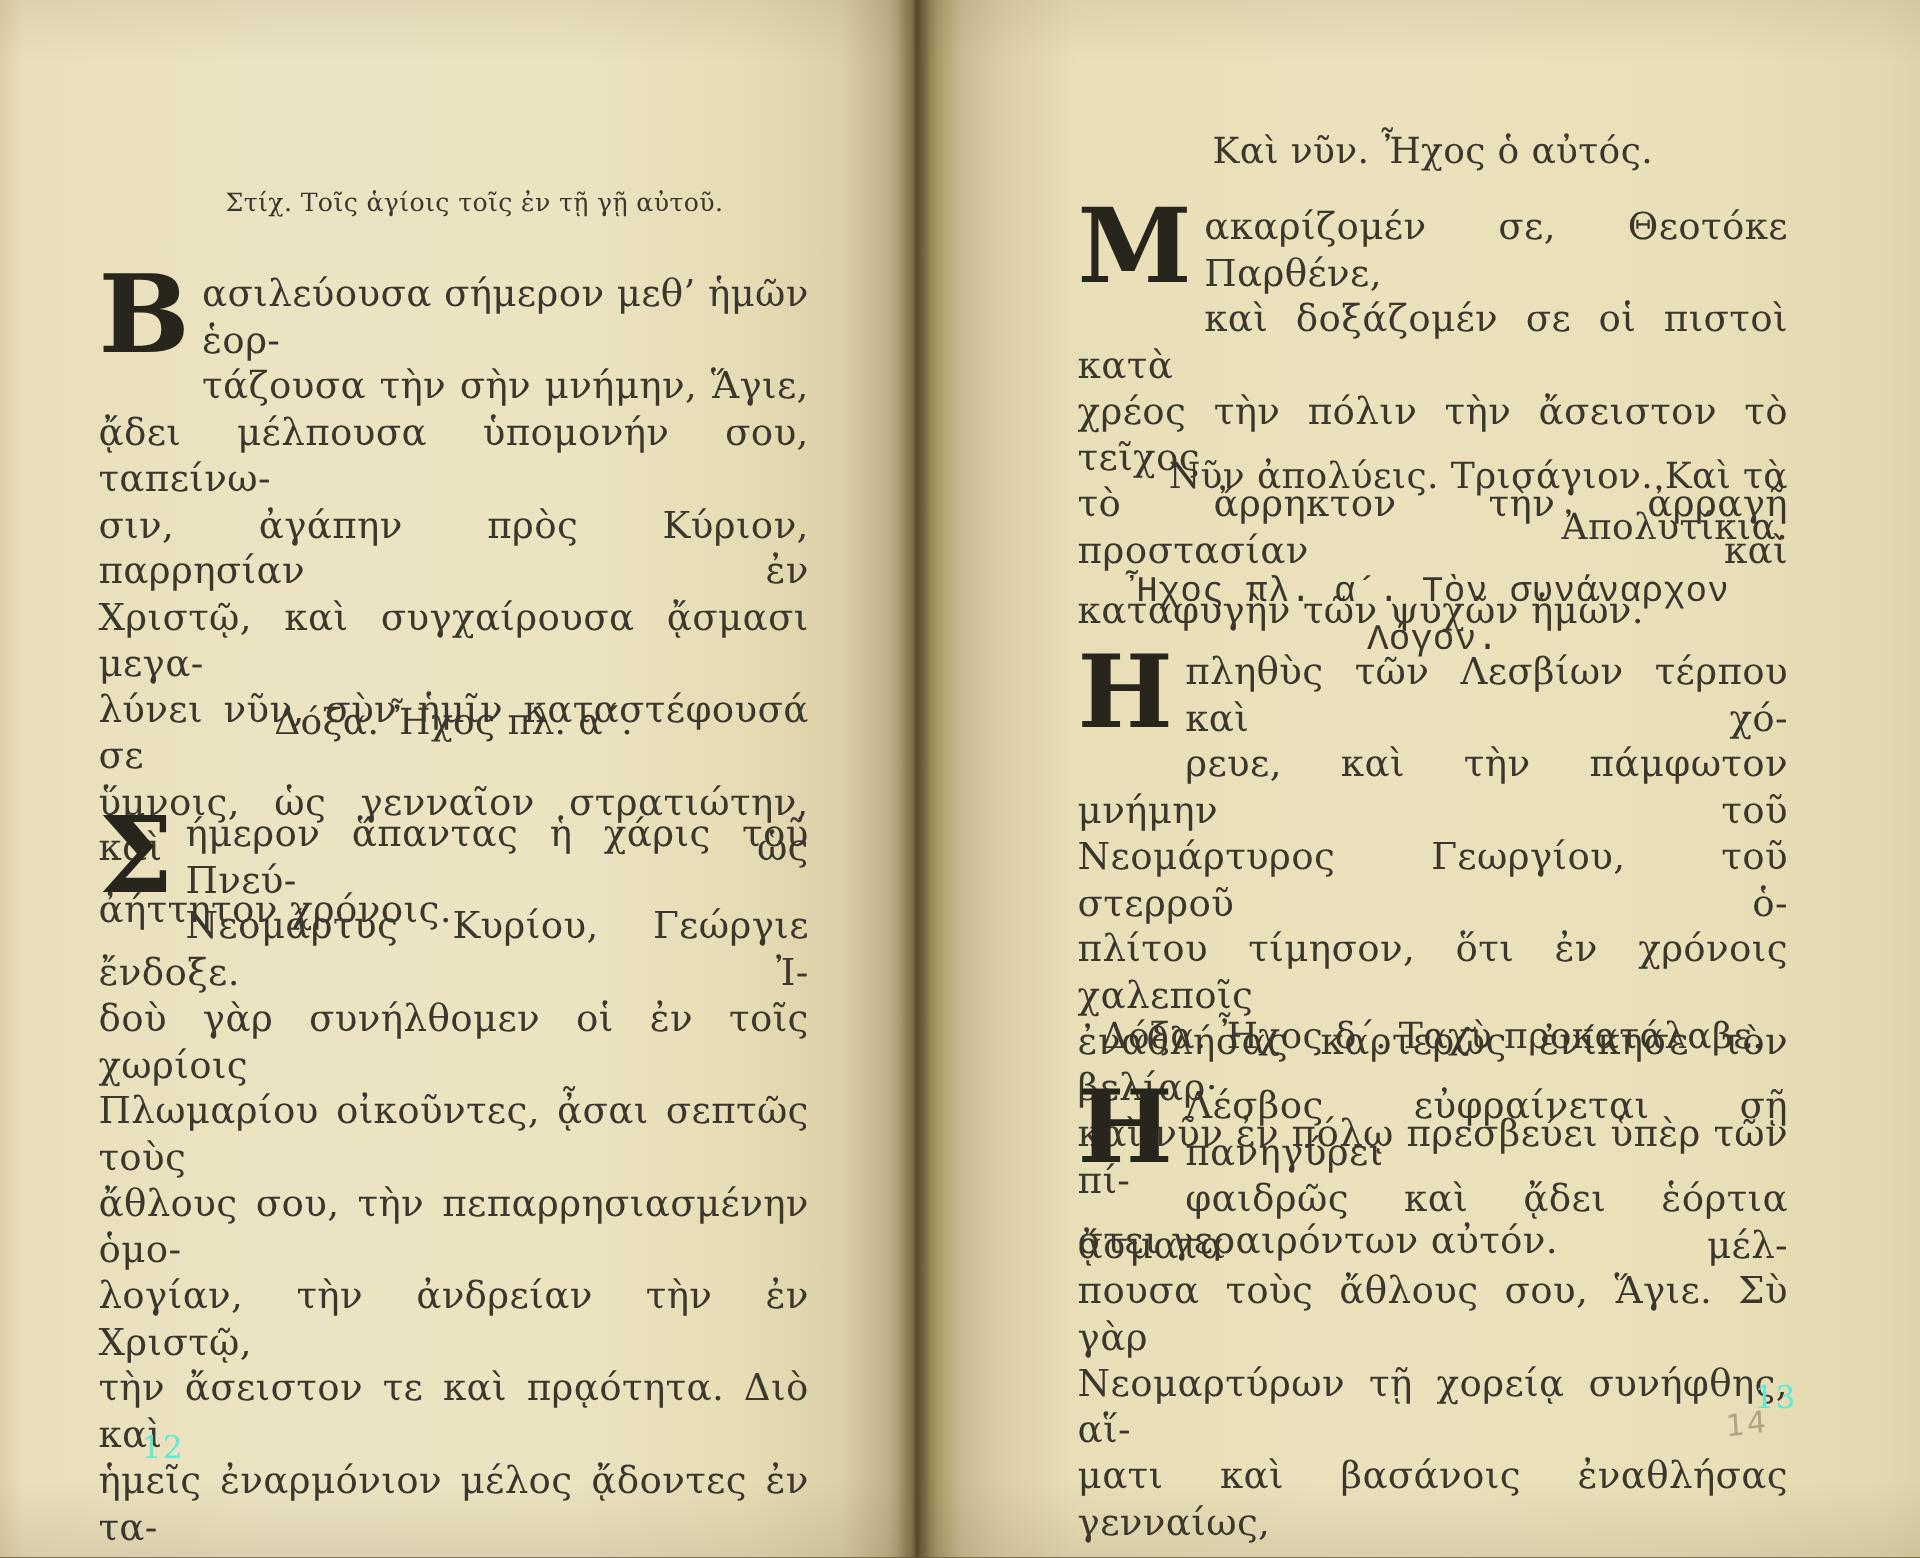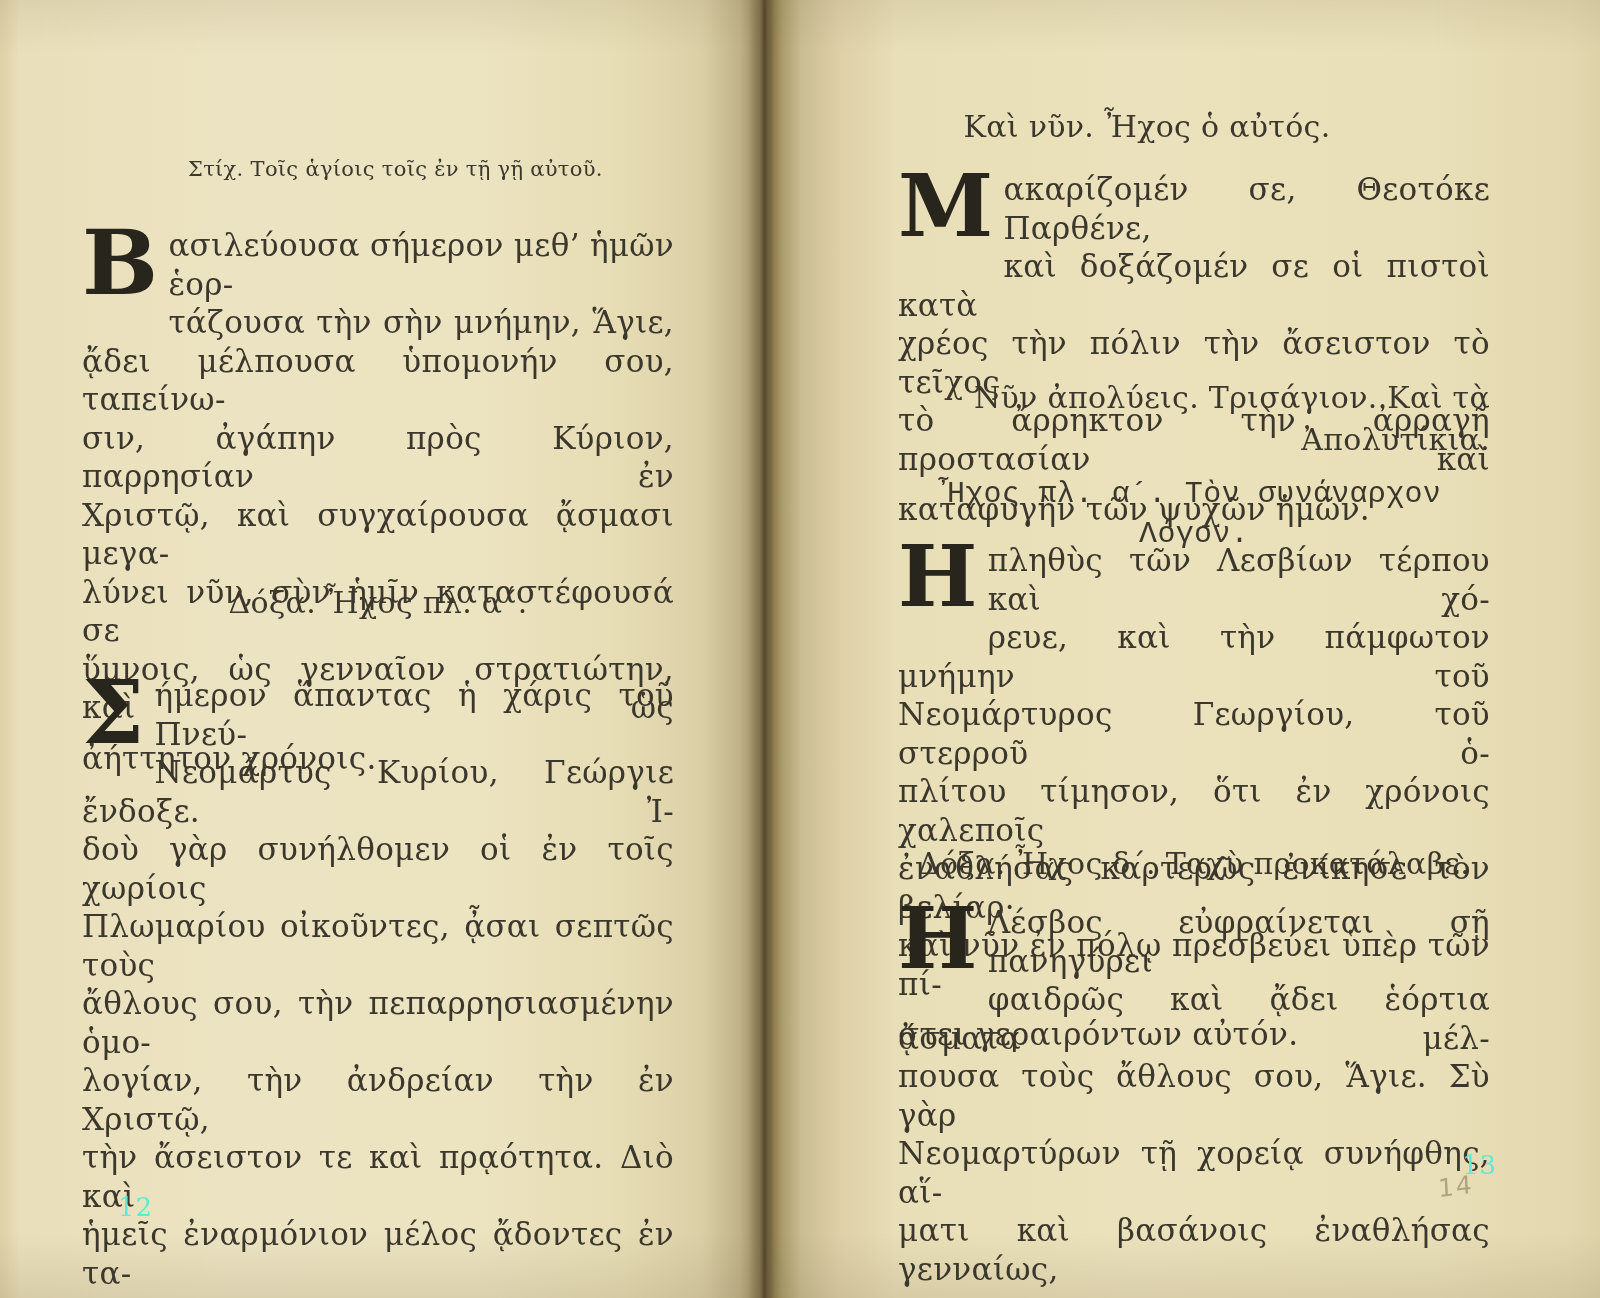--- a/index.html
+++ b/index.html
@@ -100,7 +100,7 @@
 
   <div class="pagenum" style="left:118px;top:1192px;">12</div>
 
-  <div class="textblock heading" style="left:851px;top:107px;width:592px;">Καὶ νῦν. Ἦχος ὁ αὐτός.</div>
+  <div class="textblock heading" style="left:898px;top:107px;width:592px;">Καὶ νῦν. Ἦχος ὁ αὐτός.</div>
 
   <div class="textblock body-col" style="left:898px;top:170px;width:592px;">
     <span class="dropcap cap-m">Μ</span>

